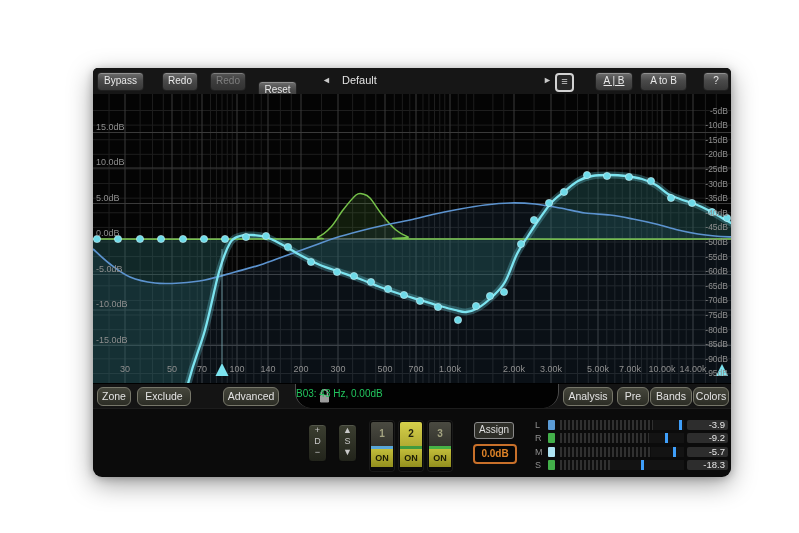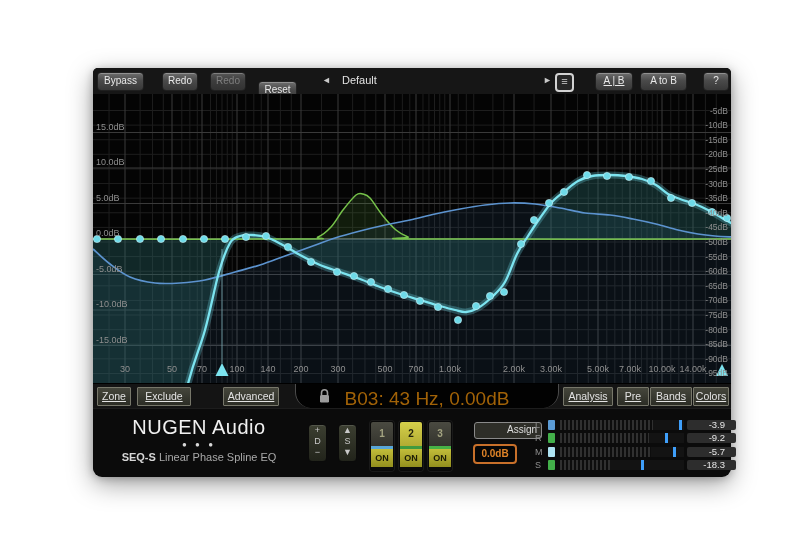--- a/index.html
+++ b/index.html
@@ -24,8 +24,8 @@
   
   .tabbar{position:absolute;left:0;top:315px;width:638px;height:25px;background:#141414;border-top:1px solid #000;}
   .tabbtn{position:absolute;top:3px;height:17px;background:linear-gradient(#45463c,#2c2d25);
-          border:1px solid #77776a;border-radius:1px;color:#e3e3e3;font-size:10.5px;line-height:16px;
-          text-align:center;text-decoration:underline;}
+          border:1px solid #77776a;border-radius:6px;color:#e3e3e3;font-size:10.5px;line-height:16px;
+          text-align:center;}
   .display{position:absolute;left:202px;top:0;width:262px;height:24px;background:#020202;
            border-left:1px solid #4c4c4c;border-right:1px solid #4c4c4c;border-radius:0 0 16px 16px;}
   .display .txt{position:absolute;left:0;right:0;top:4px;text-align:center;font-size:19px;color:#a16207;}

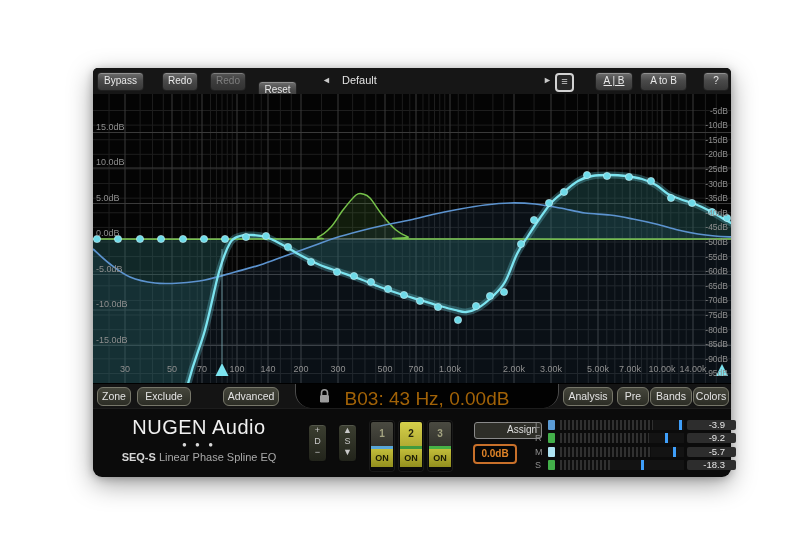--- a/index.html
+++ b/index.html
@@ -28,7 +28,7 @@
           text-align:center;}
   .display{position:absolute;left:202px;top:0;width:262px;height:24px;background:#020202;
            border-left:1px solid #4c4c4c;border-right:1px solid #4c4c4c;border-radius:0 0 16px 16px;}
-  .display .txt{position:absolute;left:0;right:0;top:4px;text-align:center;font-size:19px;color:#a16207;}
+  .display .txt{position:absolute;left:0;right:0;top:4px;text-align:left;font-size:10px;color:#22c55e;}
   .lock{position:absolute;left:22px;top:4px;}
   
   .panel{position:absolute;left:0;top:340px;width:638px;height:68px;background:#0b0b0b;

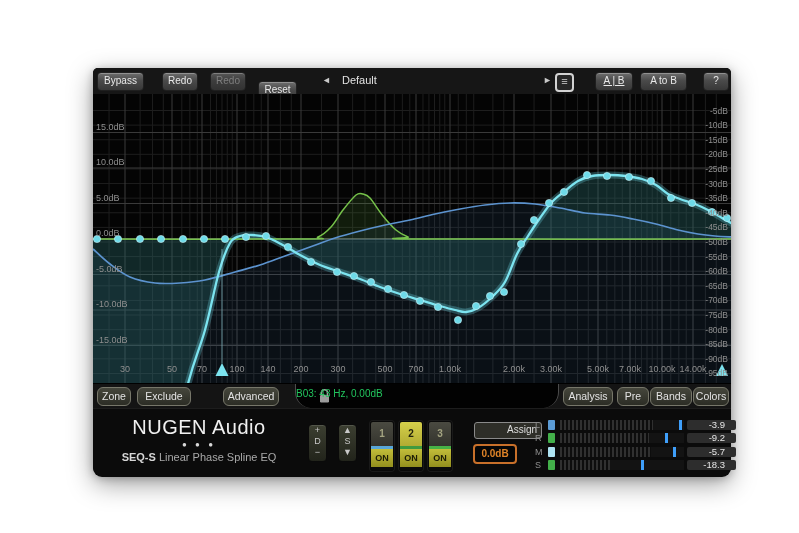--- a/index.html
+++ b/index.html
@@ -297,11 +297,6 @@
     </div>
 
     <div class="panel">
-      <div class="brand">
-        <div class="nm">NUGEN Audio</div>
-        <div class="dd">● ● ●</div>
-        <div class="tg"><b>SEQ-S</b><span> Linear Phase Spline EQ</span></div>
-      </div>
 
       <div class="mini" style="left:215px;">
         <span>+</span>

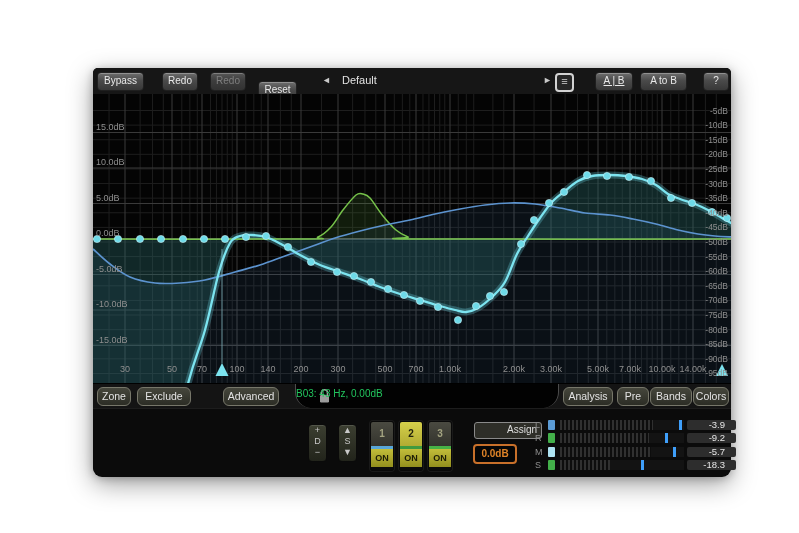--- a/index.html
+++ b/index.html
@@ -51,7 +51,7 @@
   .band .onlbl{height:18px;background:linear-gradient(#c2bd3a,#938f1e);color:#1c1c06;
                font-size:9px;font-weight:bold;text-align:center;line-height:18px;}
   .assign{position:absolute;left:381px;top:13px;width:38px;height:15px;background:#2e2e28;
-          border:1px solid #8a8a8a;border-radius:3px;color:#dedede;font-size:10px;line-height:14px;text-align:center;padding-left:28px;}
+          border:1px solid #8a8a8a;border-radius:3px;color:#dedede;font-size:10px;line-height:14px;text-align:center;}
   .trim{position:absolute;left:380px;top:35px;width:40px;height:16px;background:#060606;
         border:2px solid #c8702a;border-radius:4px;color:#e08428;font-size:10px;font-weight:bold;
         line-height:15px;text-align:center;}

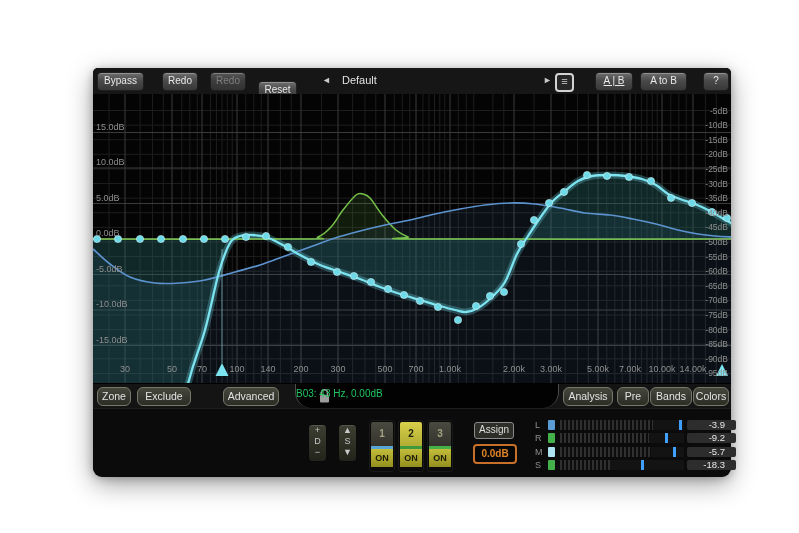--- a/index.html
+++ b/index.html
@@ -64,7 +64,7 @@
        background:repeating-linear-gradient(90deg,#303030 0 2px,#0d0d0d 2px 4px);}
   .peak{position:absolute;top:0;width:3px;height:10px;background:#3f9ffa;}
   .mval{position:absolute;left:152px;top:0;width:38px;height:10px;background:#2d2d2d;border-radius:2px;
-        color:#e6e6e6;font-size:9.5px;line-height:10px;text-align:right;padding-right:11px;}
+        color:#e6e6e6;font-size:9.5px;line-height:10px;text-align:right;padding-right:3px;}
 </style>
 </head>
 <body>

